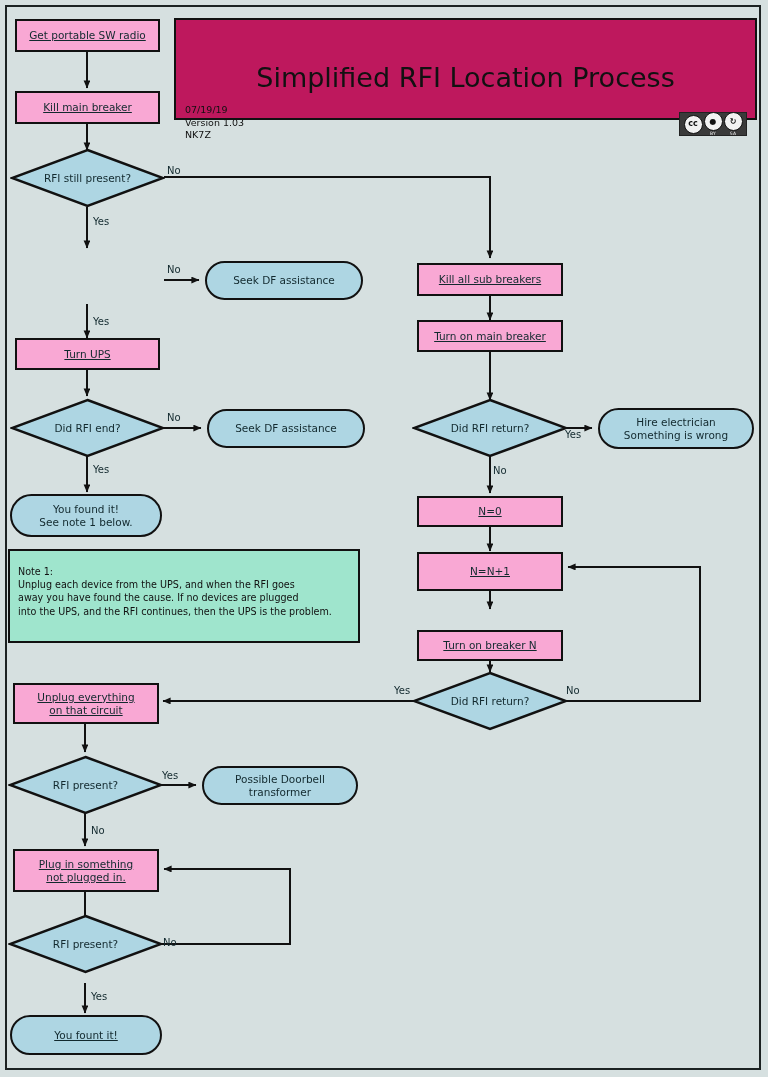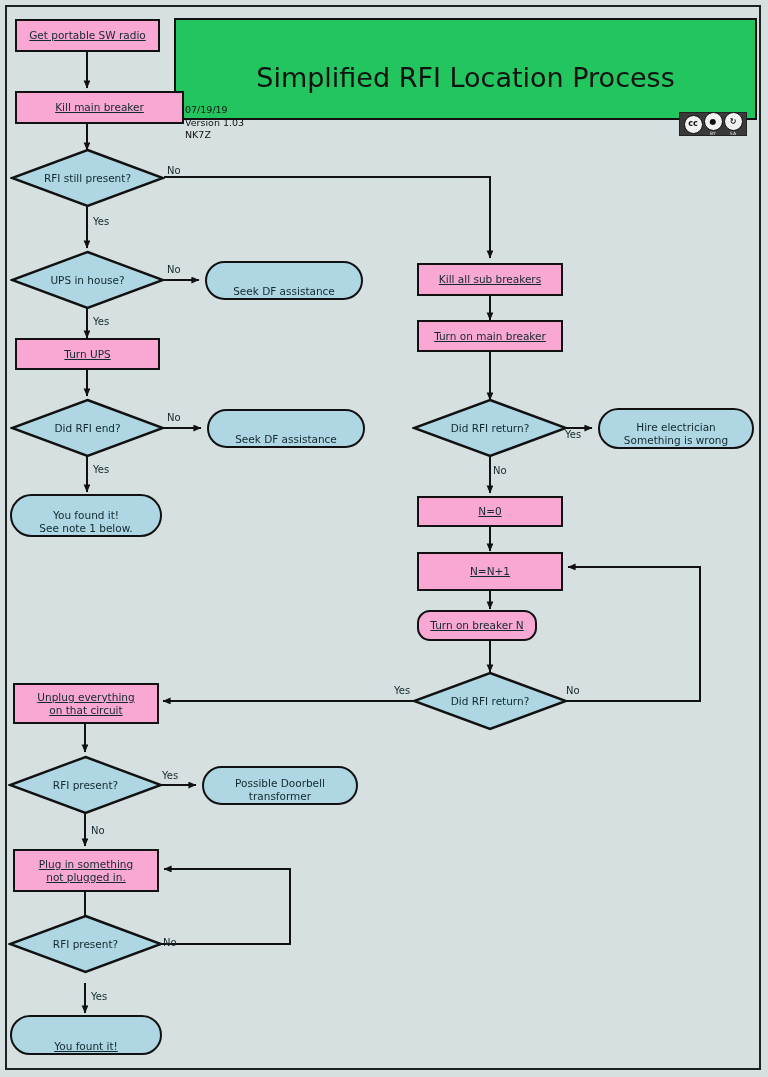--- a/index.html
+++ b/index.html
@@ -13,7 +13,7 @@
   .dec-wrap svg{position:absolute;left:0;top:0;}
   .dec-lbl{position:absolute;left:0;top:0;width:100%;height:100%;display:flex;align-items:center;justify-content:center;font-size:10.5px;color:#12292e;text-align:center;pointer-events:none;}
   .edgelbl{position:absolute;font-size:10px;color:#12292e;white-space:nowrap;}
-  #banner{position:absolute;left:174px;top:18px;width:583px;height:102px;background:#22c55e;border:2px solid #111;box-sizing:border-box;}
+  #banner{position:absolute;left:174px;top:18px;width:583px;height:102px;background:#be185d;border:2px solid #111;box-sizing:border-box;}
   #banner-title{position:absolute;left:0;right:0;top:42px;text-align:center;font-size:27px;color:#111;}
   #banner-meta{position:absolute;left:9px;top:84px;font-size:9.5px;line-height:12.5px;color:#111;}
   #cc{position:absolute;right:8px;top:92px;width:68px;height:24px;background:#3a3a3a;border:1px solid #222;display:flex;align-items:center;justify-content:space-around;padding:0 3px;box-sizing:border-box;}

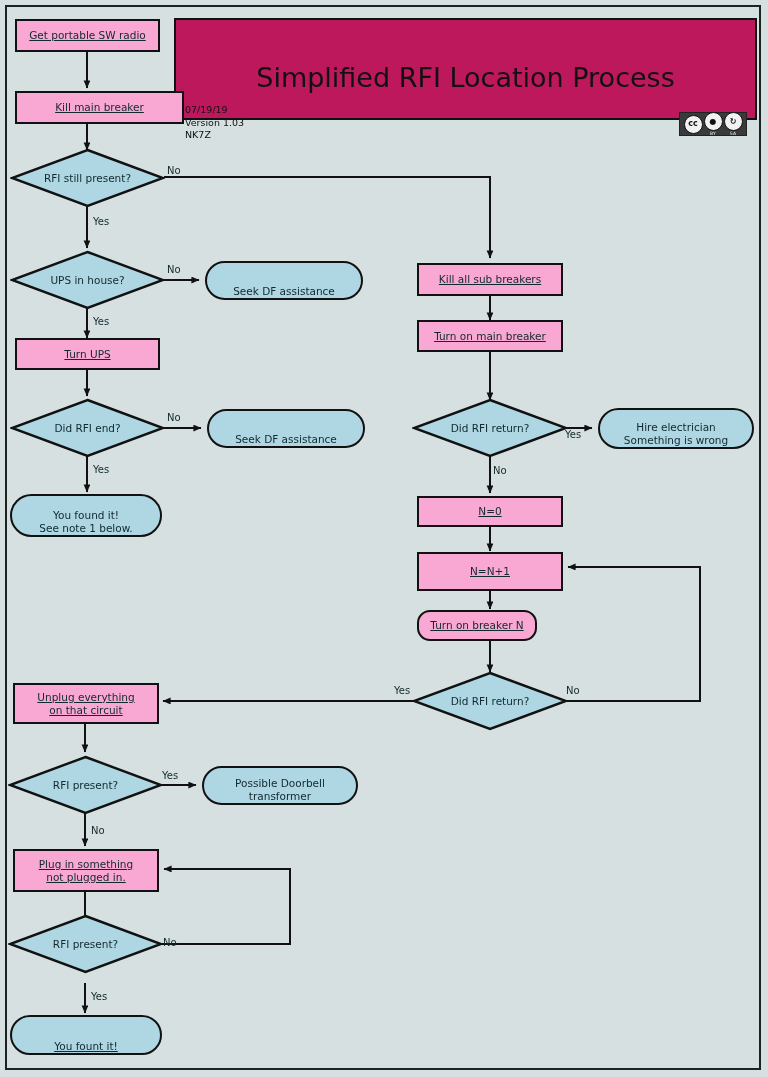--- a/index.html
+++ b/index.html
@@ -100,7 +100,7 @@
     <span>Get portable SW radio</span>
   </div>
 
-  <div class="node proc" style="left:15px;top:91px;width:169px;height:33px;">
+  <div class="node proc" style="left:15px;top:91px;width:145px;height:33px;">
     <span>Kill main breaker</span>
   </div>
 

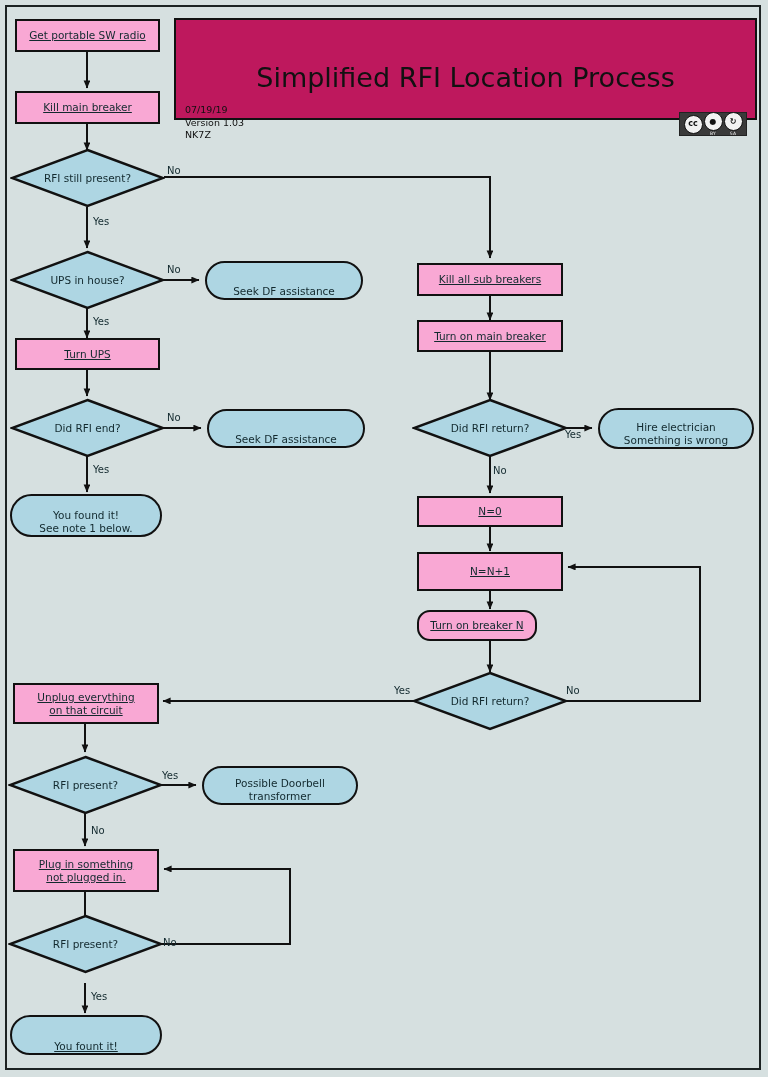--- a/index.html
+++ b/index.html
@@ -111,12 +111,6 @@
     <div class="dec-lbl">RFI still present?</div>
   </div>
 
-  <div class="dec-wrap" style="left:10px;top:250px;width:155px;height:60px;">
-    <svg width="155" height="60" viewBox="0 0 155 60">
-        <polygon points="77.5,2 153,30 77.5,58 2,30" fill="#aed6e3" stroke="#111" stroke-width="2.4"></polygon>
-      </svg>
-    <div class="dec-lbl">UPS in house?</div>
-  </div>
 
   <div class="node term" style="left:205px;top:261px;width:158px;height:39px;">
     <span>Seek DF assistance</span>

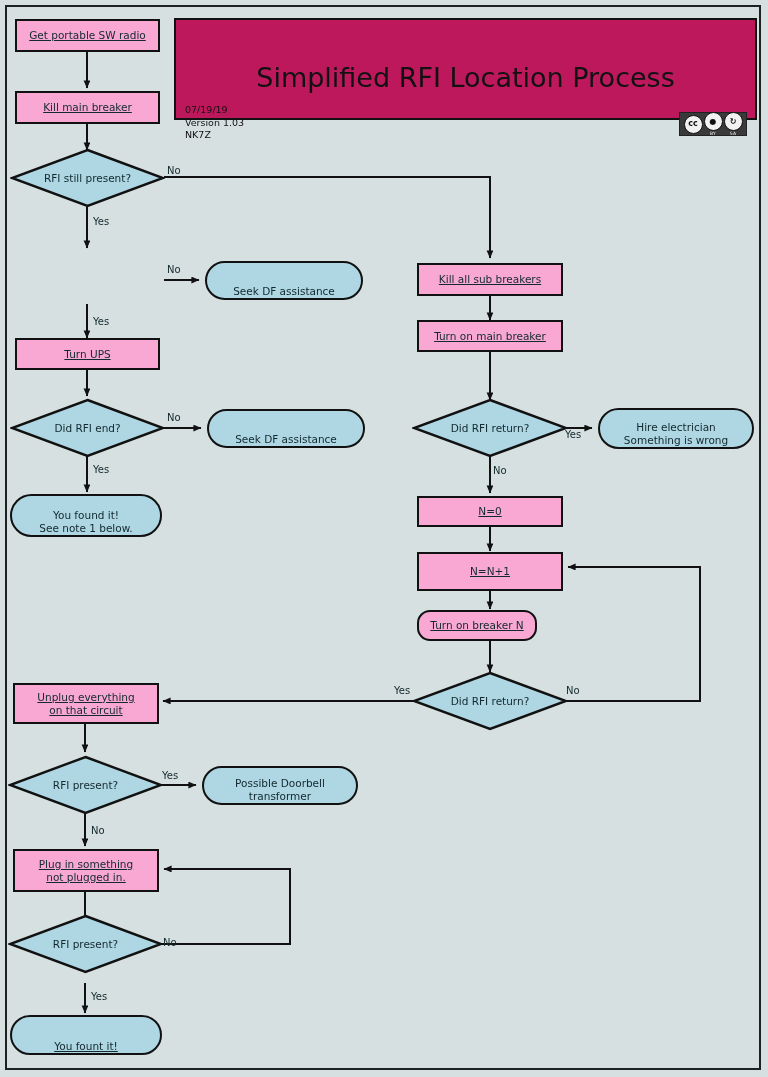--- a/index.html
+++ b/index.html
@@ -8,7 +8,7 @@
   #frame{position:absolute;left:5px;top:5px;width:756px;height:1065px;border:2px solid #1c2222;box-sizing:border-box;background:#d6e0e0;}
   .node{position:absolute;box-sizing:border-box;display:flex;align-items:center;justify-content:center;text-align:center;color:#12292e;}
   .proc{background:#f9a8d4;border:2px solid #111;font-size:10.5px;line-height:13px;text-decoration:underline;}
-  .term{background:#aed6e3;border:2px solid #111;border-radius:999px;font-size:10.5px;line-height:13px;align-items:flex-end;}
+  .term{background:#aed6e3;border:2px solid #111;border-radius:999px;font-size:10.5px;line-height:13px;}
   .dec-wrap{position:absolute;text-decoration:underline;}
   .dec-wrap svg{position:absolute;left:0;top:0;}
   .dec-lbl{position:absolute;left:0;top:0;width:100%;height:100%;display:flex;align-items:center;justify-content:center;font-size:10.5px;color:#12292e;text-align:center;pointer-events:none;}

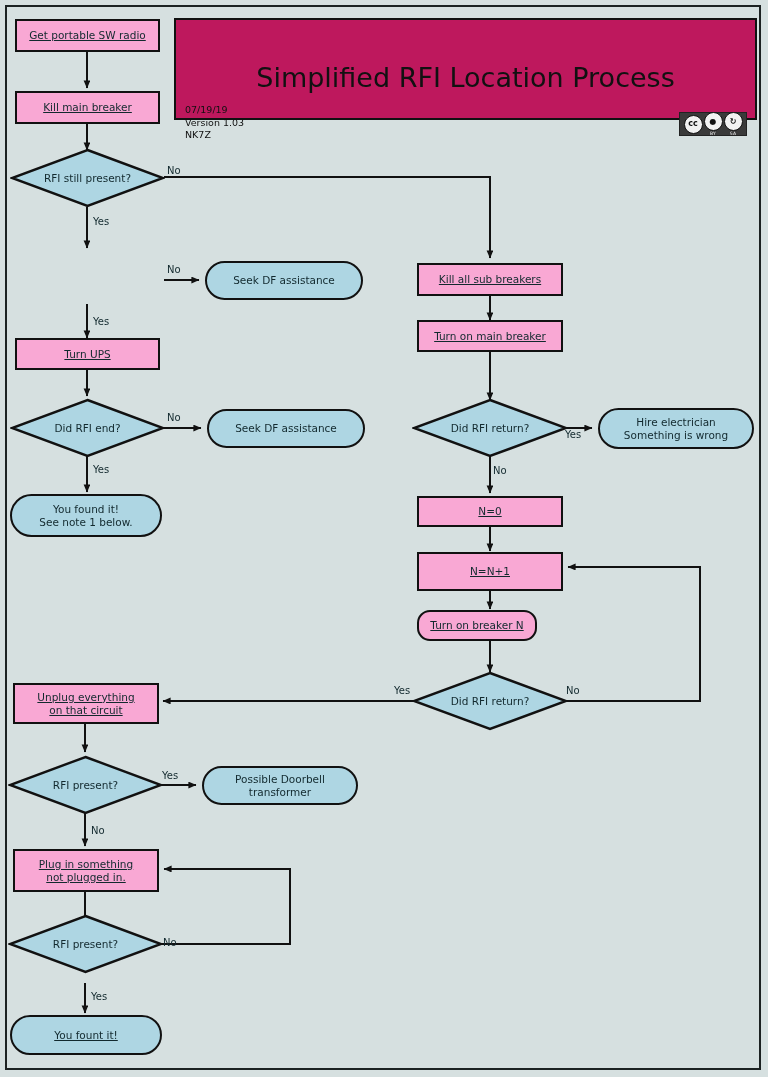--- a/index.html
+++ b/index.html
@@ -136,6 +136,10 @@
 See note 1 below.</span>
   </div>
 
+  <div id="note">Note 1:
+Unplug each device from the UPS, and when the RFI goes
+away you have found the cause.  If no devices are plugged
+into the UPS, and the RFI continues, then the UPS is the problem.</div>
 
   <div class="node proc" style="left:417px;top:263px;width:146px;height:33px;">
     <span>Kill all sub breakers</span>

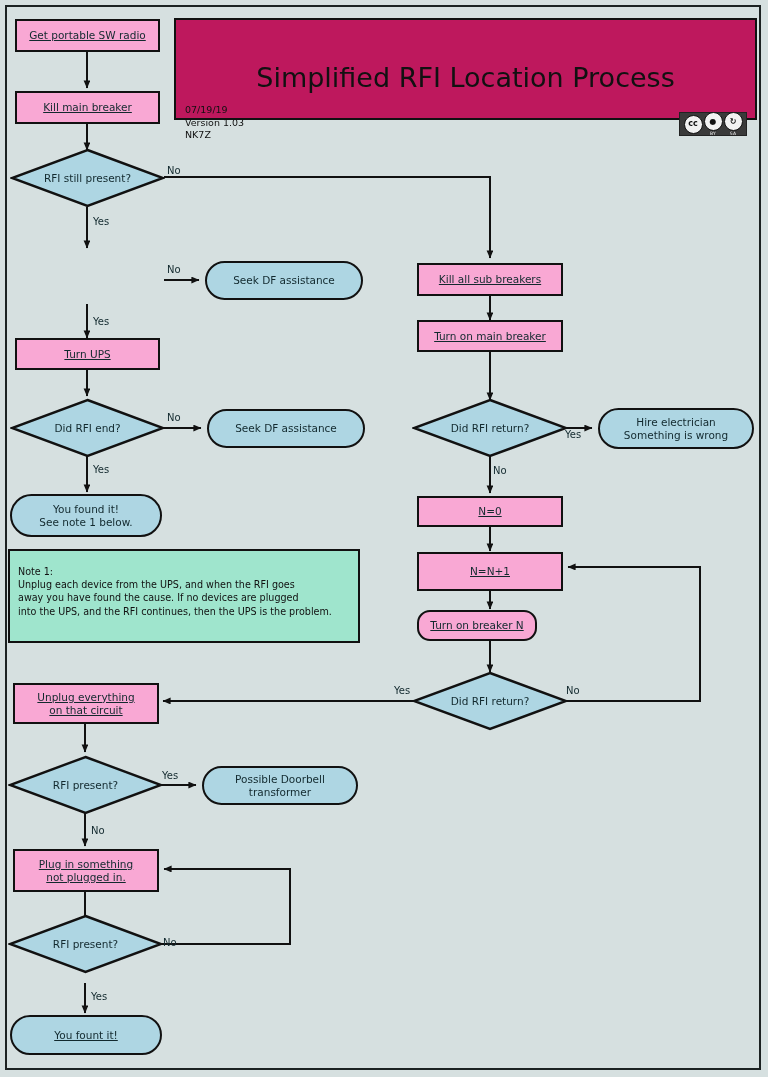--- a/index.html
+++ b/index.html
@@ -169,7 +169,7 @@
     <span>N=N+1</span>
   </div>
 
-  <div class="node proc" style="left:417px;top:610px;width:120px;height:31px;border-radius:13px;">
+  <div class="node proc" style="left:417px;top:630px;width:146px;height:31px;">
     <span>Turn on breaker N</span>
   </div>
 

